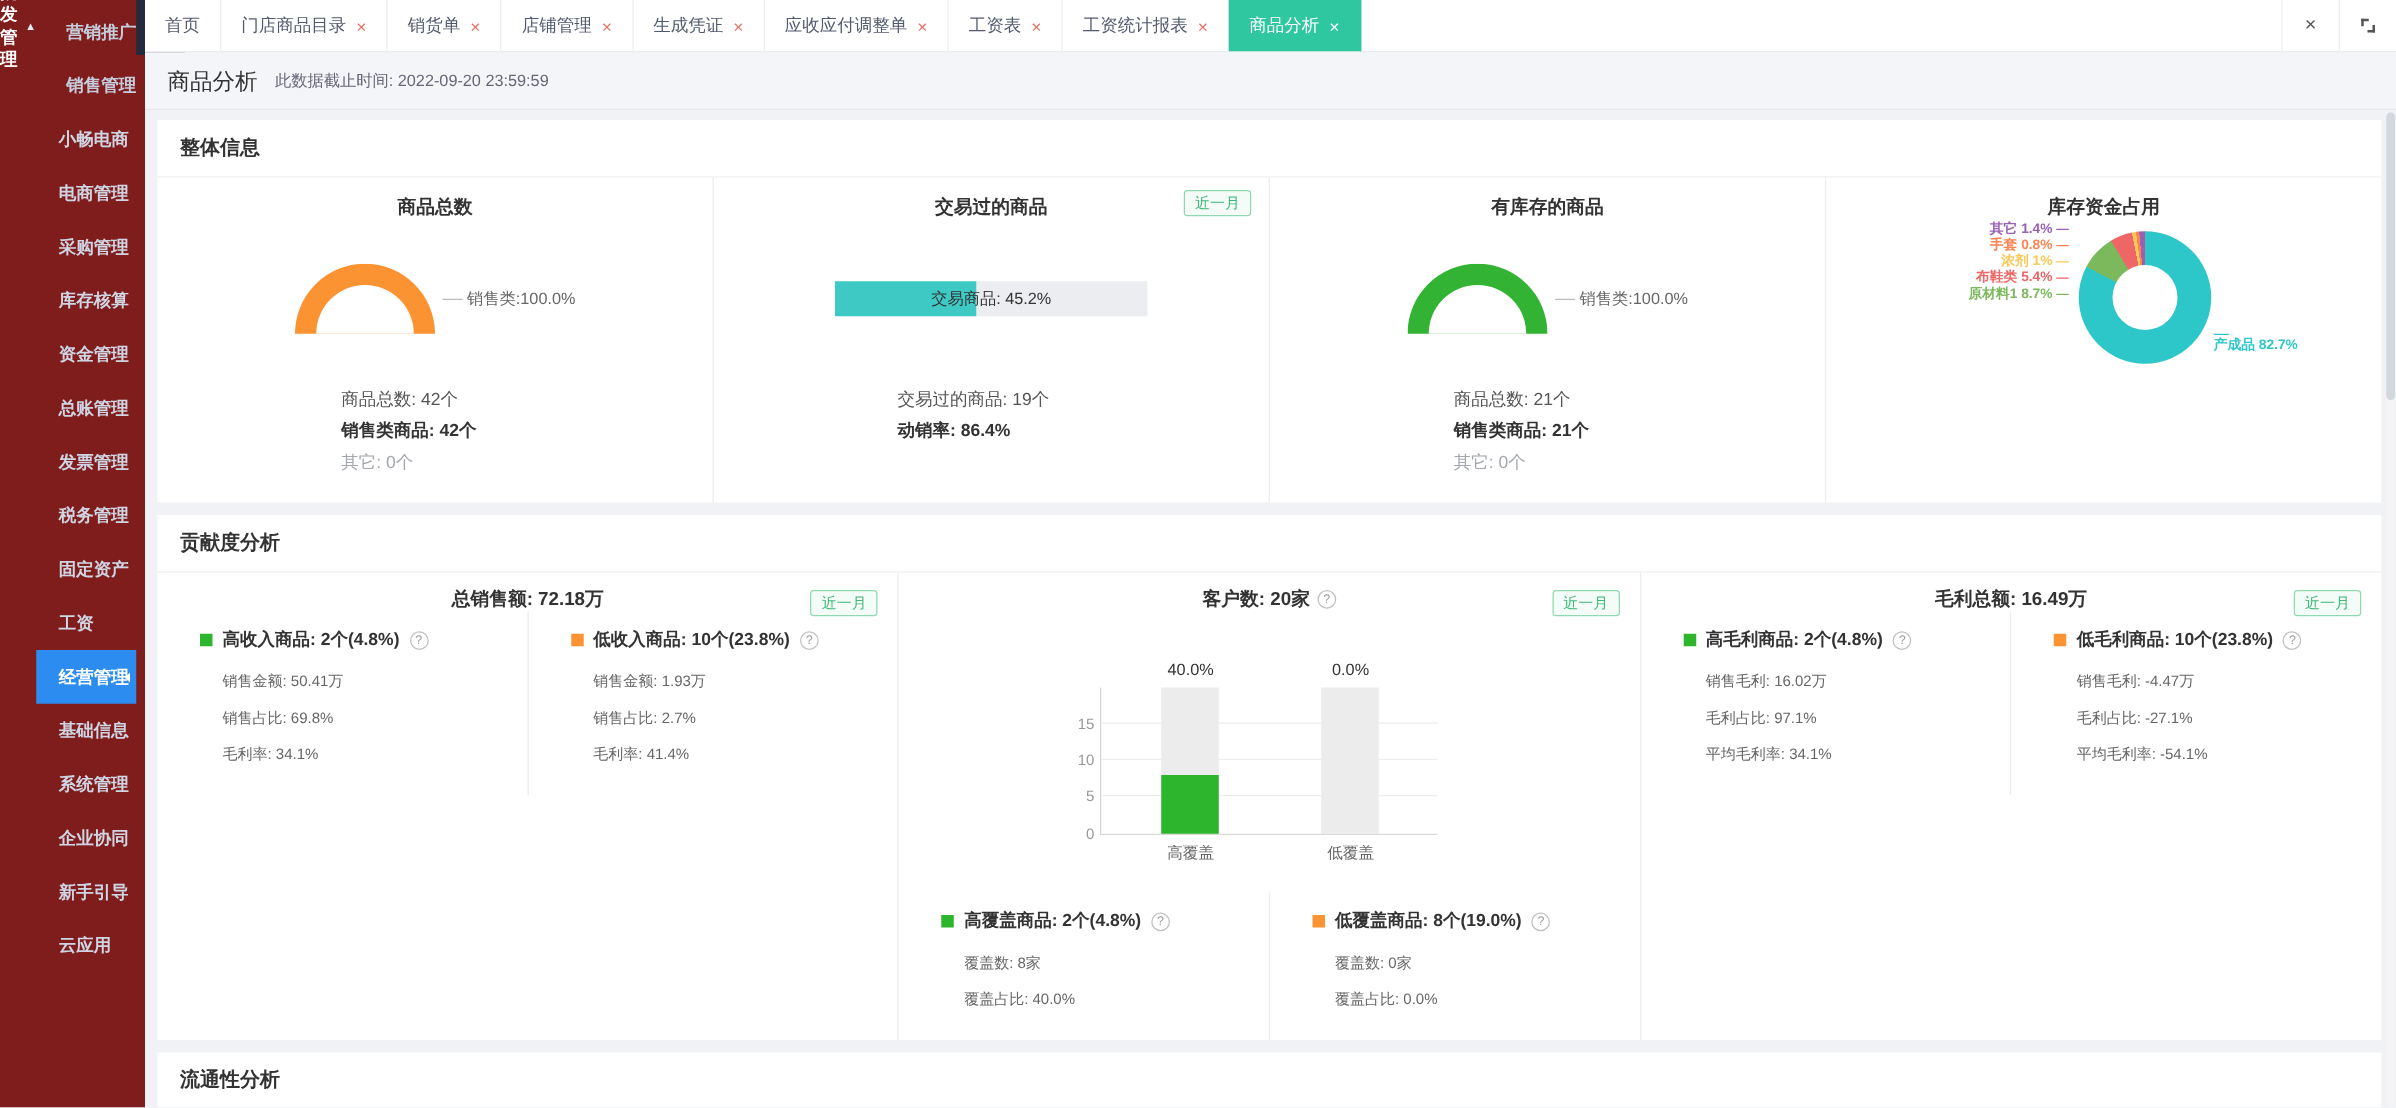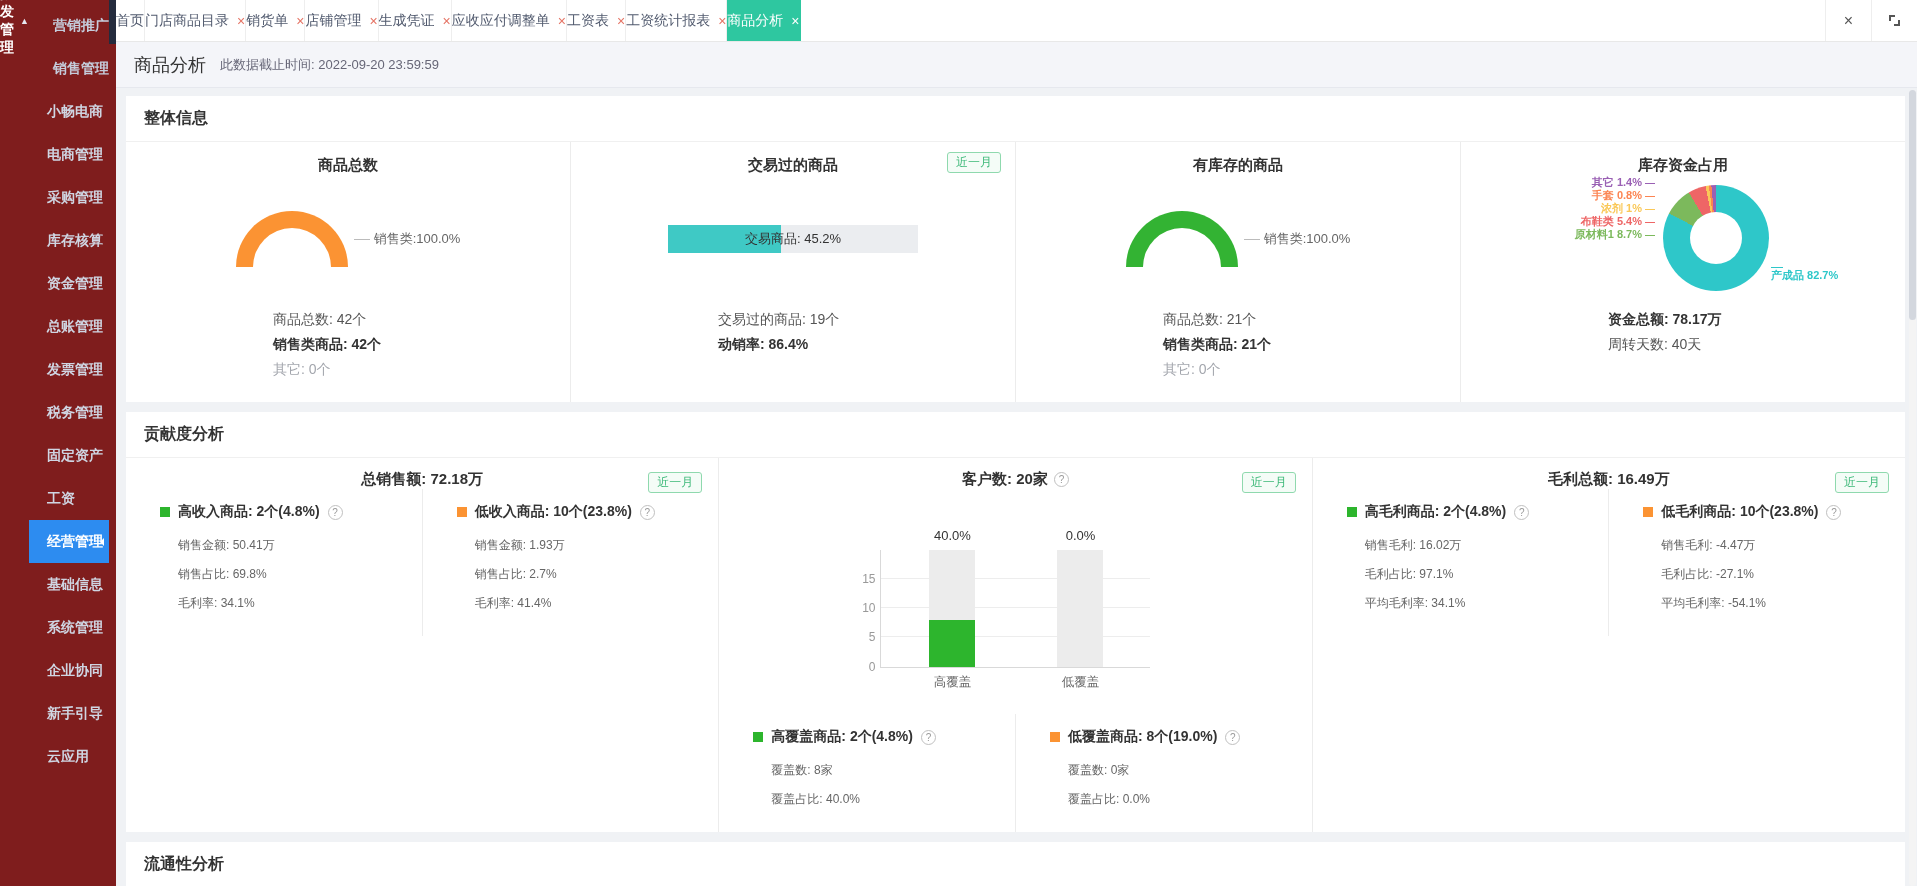--- a/index.html
+++ b/index.html
@@ -22,7 +22,7 @@
   .main{flex:1;min-width:0;height:886px;display:flex;flex-direction:column}
   .tabbar{height:42px;background:#fff;border-bottom:1px solid #e8e8e8;display:flex;align-items:stretch}
   .tabs{display:flex;flex:1;min-width:0}
-  .tab{display:flex;align-items:center;gap:8px;padding:0 0;font-size:14px;color:#515a6e;border-right:1px solid #eee;cursor:pointer;white-space:nowrap}
+  .tab{display:flex;align-items:center;gap:8px;padding:0 16px;font-size:14px;color:#515a6e;border-right:1px solid #eee;cursor:pointer;white-space:nowrap}
   .tab.active{background:#2ec7a0;color:#fff;border-right-color:#2ec7a0}
   .tab-close{font-size:14px;color:#e57364;line-height:1}
   .tab.active .tab-close{color:#fff}

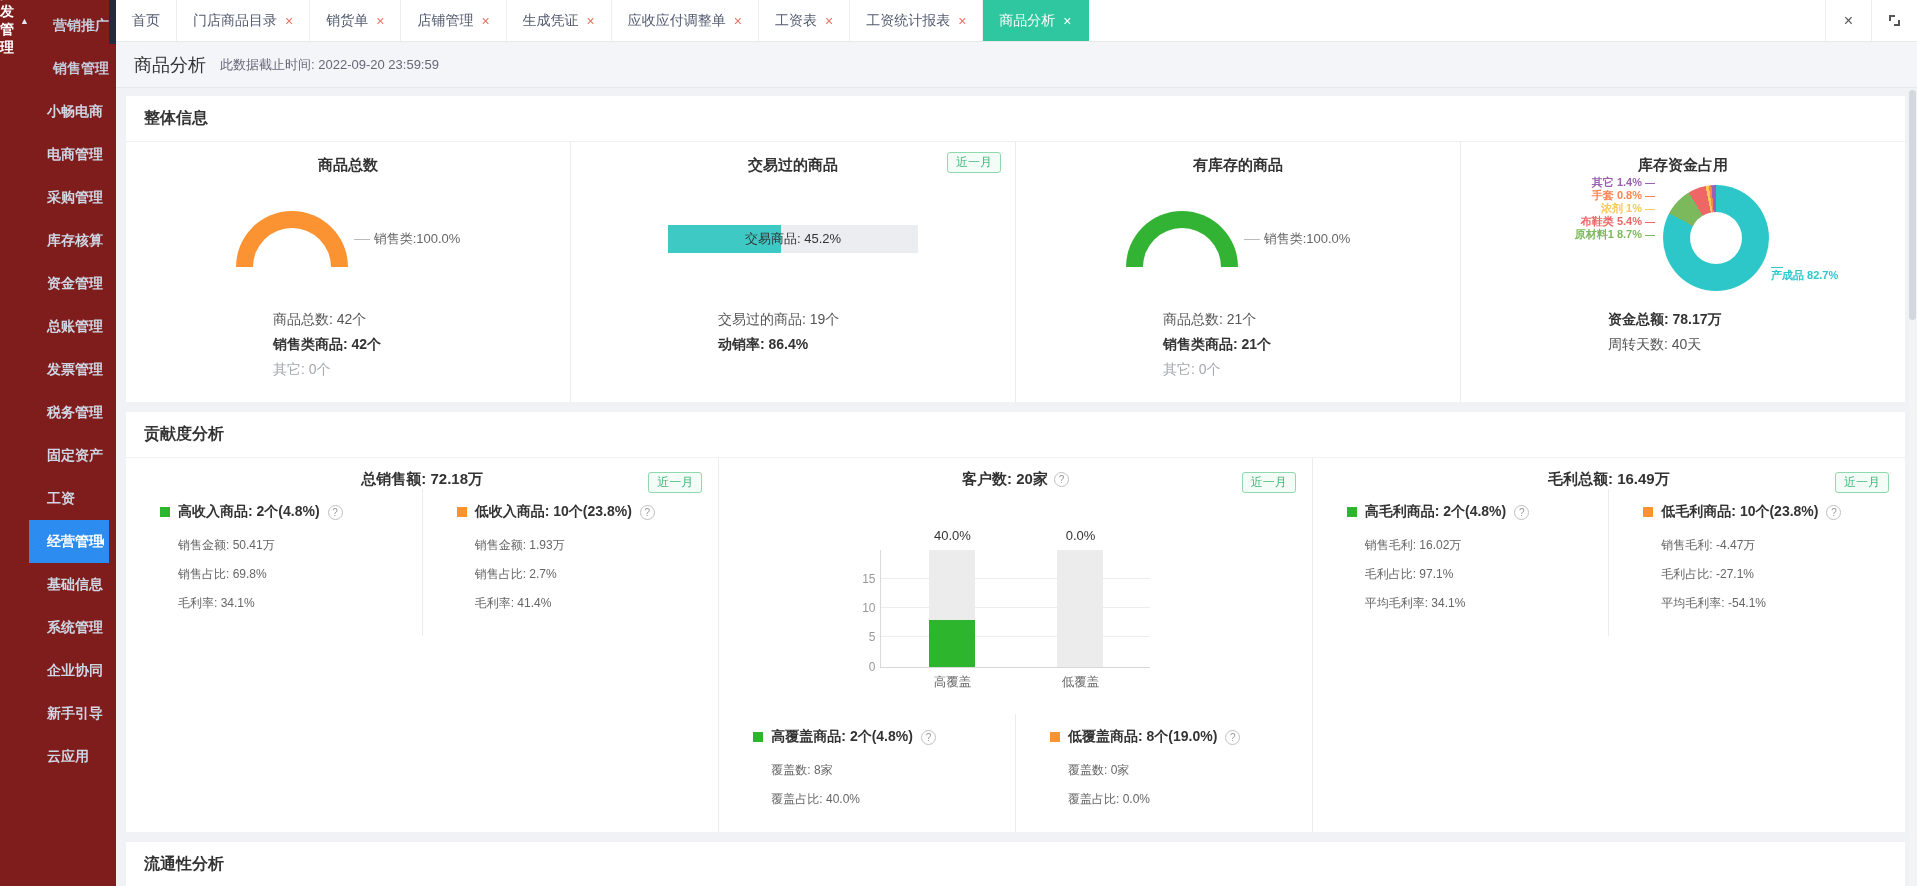--- a/index.html
+++ b/index.html
@@ -255,10 +255,6 @@
                 <span class="inv-label stack" style="color: rgb(124, 185, 92); top: 52px; right: 198px;">原材料1 8.7%</span>
                 <span class="inv-label main" style="color: rgb(46, 199, 201);">产成品 82.7%</span>
               </div>
-            </div>
-            <div class="panel-rows">
-              <div class="row bold">资金总额: 78.17万</div>
-              <div class="row normal">周转天数: 40天</div>
             </div>
           </div>
         </div>

